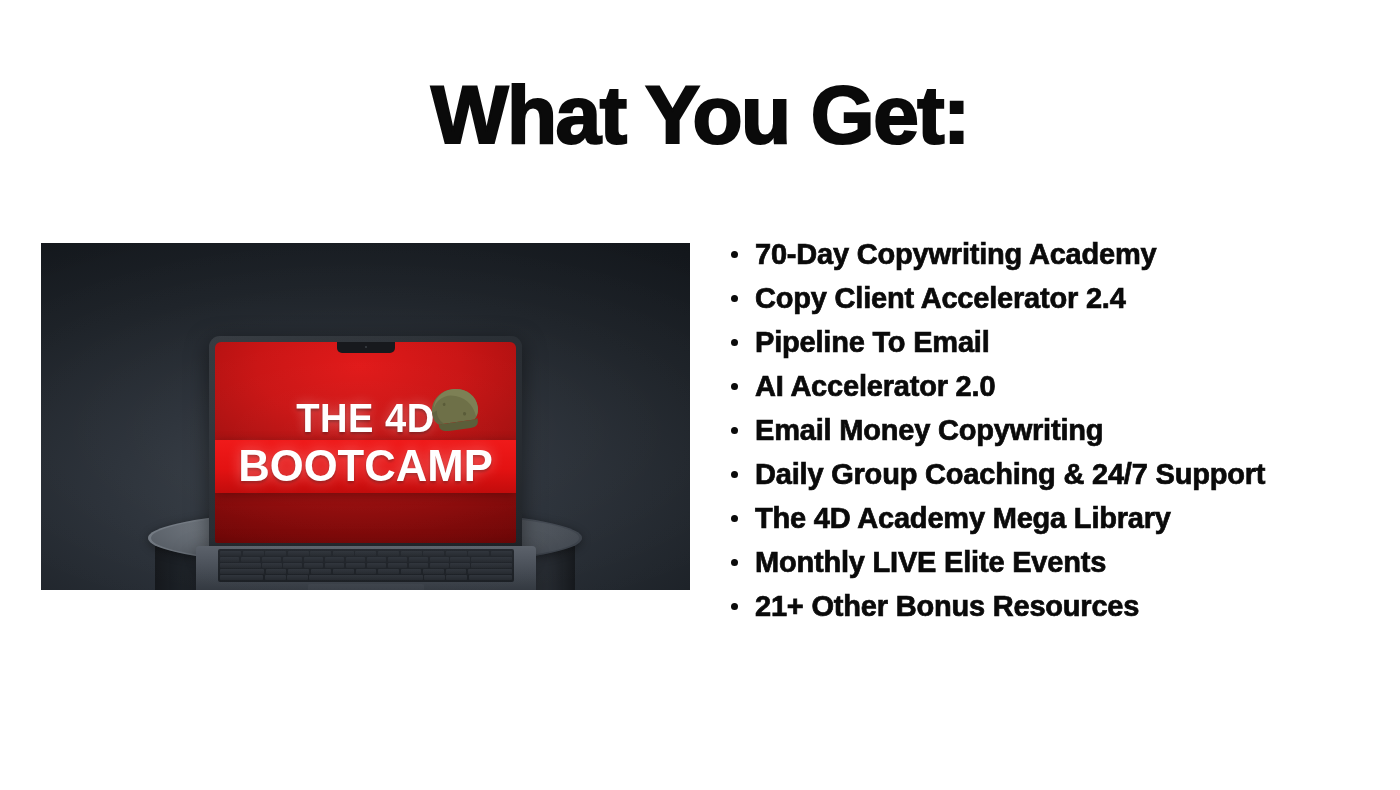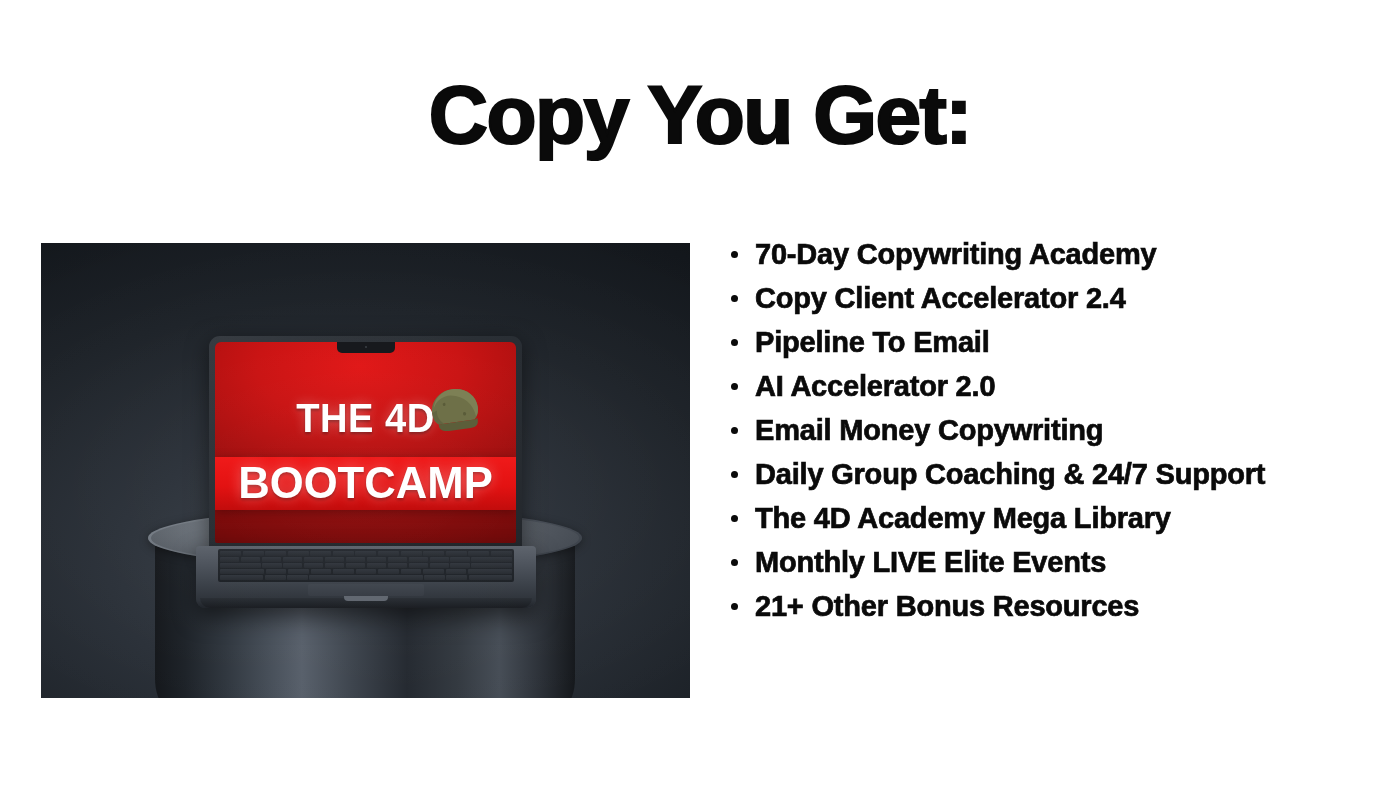--- a/index.html
+++ b/index.html
@@ -296,7 +296,7 @@
 
 <div class="slide">
 
-  <div class="title">Copy You Get:</div>
+  <div class="title">What You Get:</div>
 
   <div class="mockup">
 

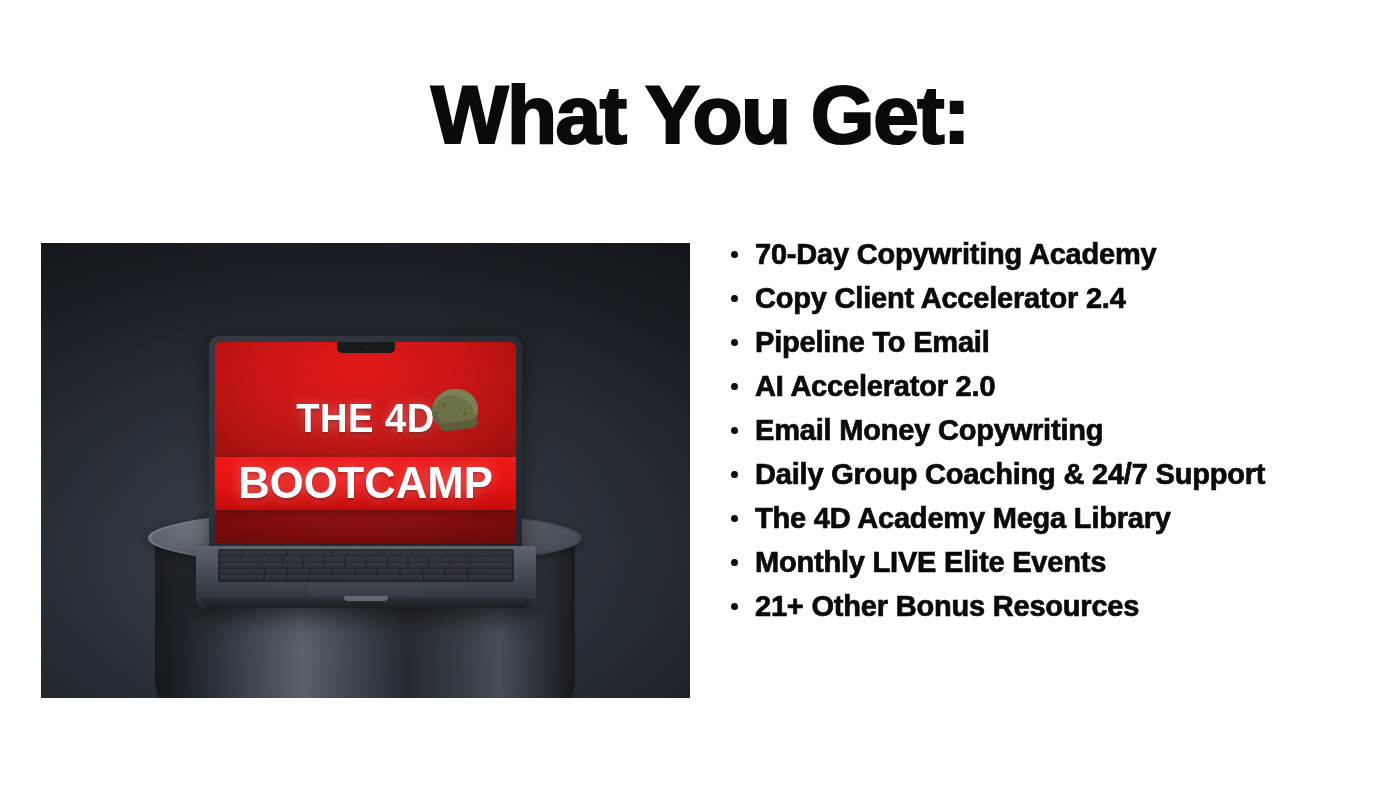--- a/index.html
+++ b/index.html
@@ -46,7 +46,7 @@
     left: 41px;
     top: 243px;
     width: 649px;
-    height: 455px;
+    height: 347px;
     overflow: hidden;
     background:
       radial-gradient(120% 105% at 44% 72%, #3a4149 0%, #2a3038 28%, #1d2228 55%, #14181d 80%, #101318 100%);

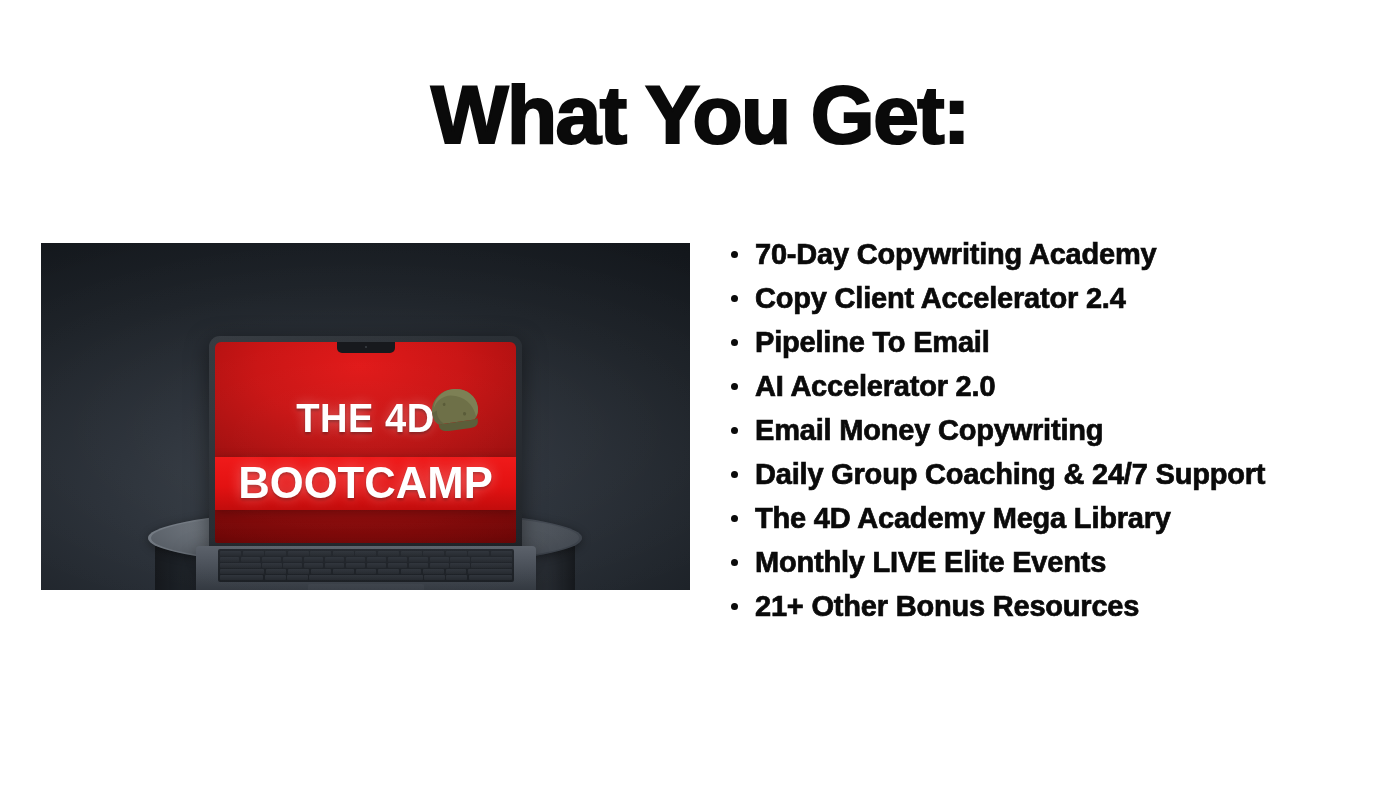--- a/index.html
+++ b/index.html
@@ -164,7 +164,7 @@
   }
   .art-band {
     position: relative;
-    margin-top: 19px;
+    margin-top: 2px;
     background: linear-gradient(180deg, #f01a1a 0%, #e31212 55%, #c20c0c 100%);
     padding: 3px 0 5px 0;
     box-shadow: 0 2px 10px rgba(0,0,0,0.30);

